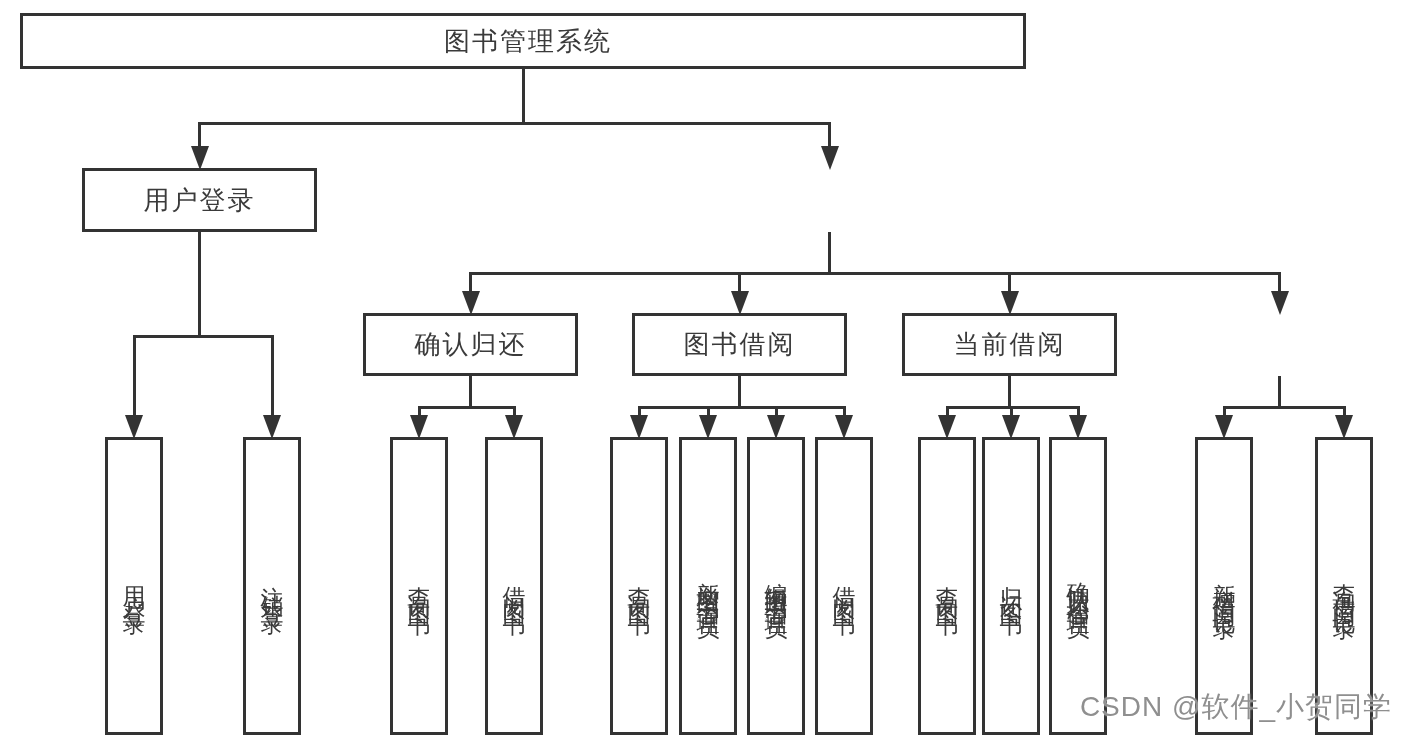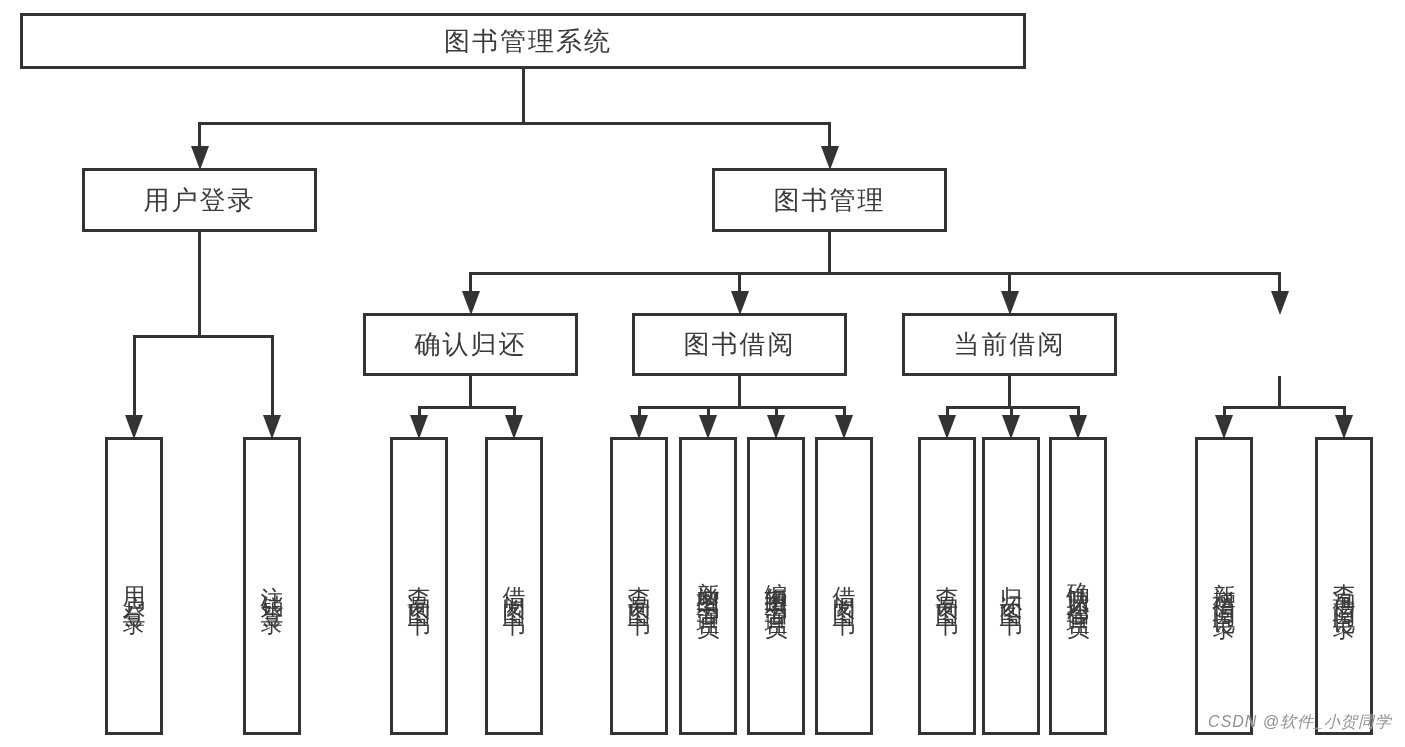--- a/index.html
+++ b/index.html
@@ -73,9 +73,6 @@
     </div>
     <div class="node horiz" style="left: 82px; top: 168px; width: 235px; height: 64px;">
       <span class="lbl">用户登录</span>
-    </div>
-    <div class="node horiz" style="left: 712px; top: 168px; width: 235px; height: 64px;">
-      <span class="lbl">图书管理</span>
     </div>
     <div class="node horiz" style="left: 363px; top: 313px; width: 215px; height: 63px;">
       <span class="lbl">确认归还</span>

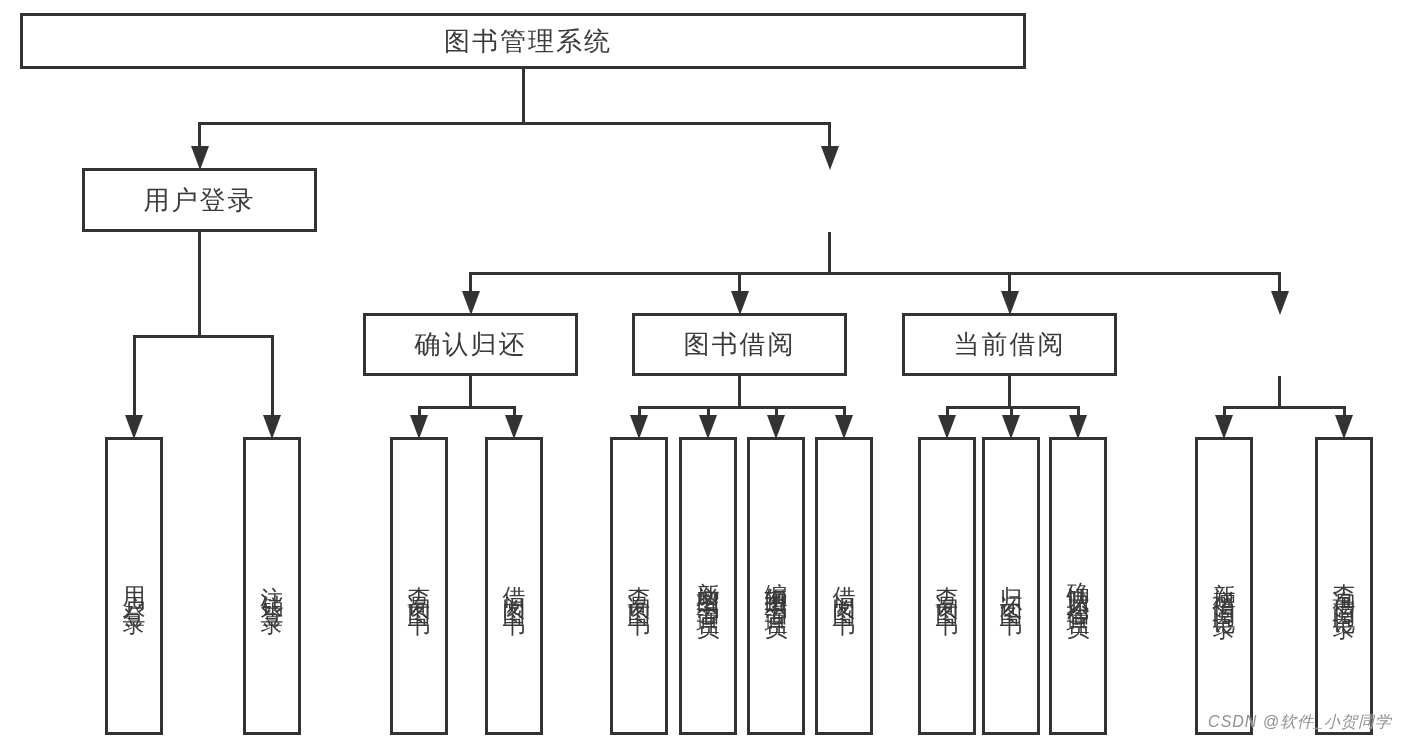--- a/index.html
+++ b/index.html
@@ -53,14 +53,13 @@
   #watermark {
     position: absolute;
     right: 13px;
-    top: 712px;
-    font-size: 16px;
+    top: 688px;
+    font-size: 28px;
     color: var(--wm-color, #8f8f8f);
     letter-spacing: 1px;
     white-space: nowrap;
     text-shadow: 0 0 2px #ffffff;
     z-index: 5;
-    font-style: italic;
   }
 </style>
 </head>

